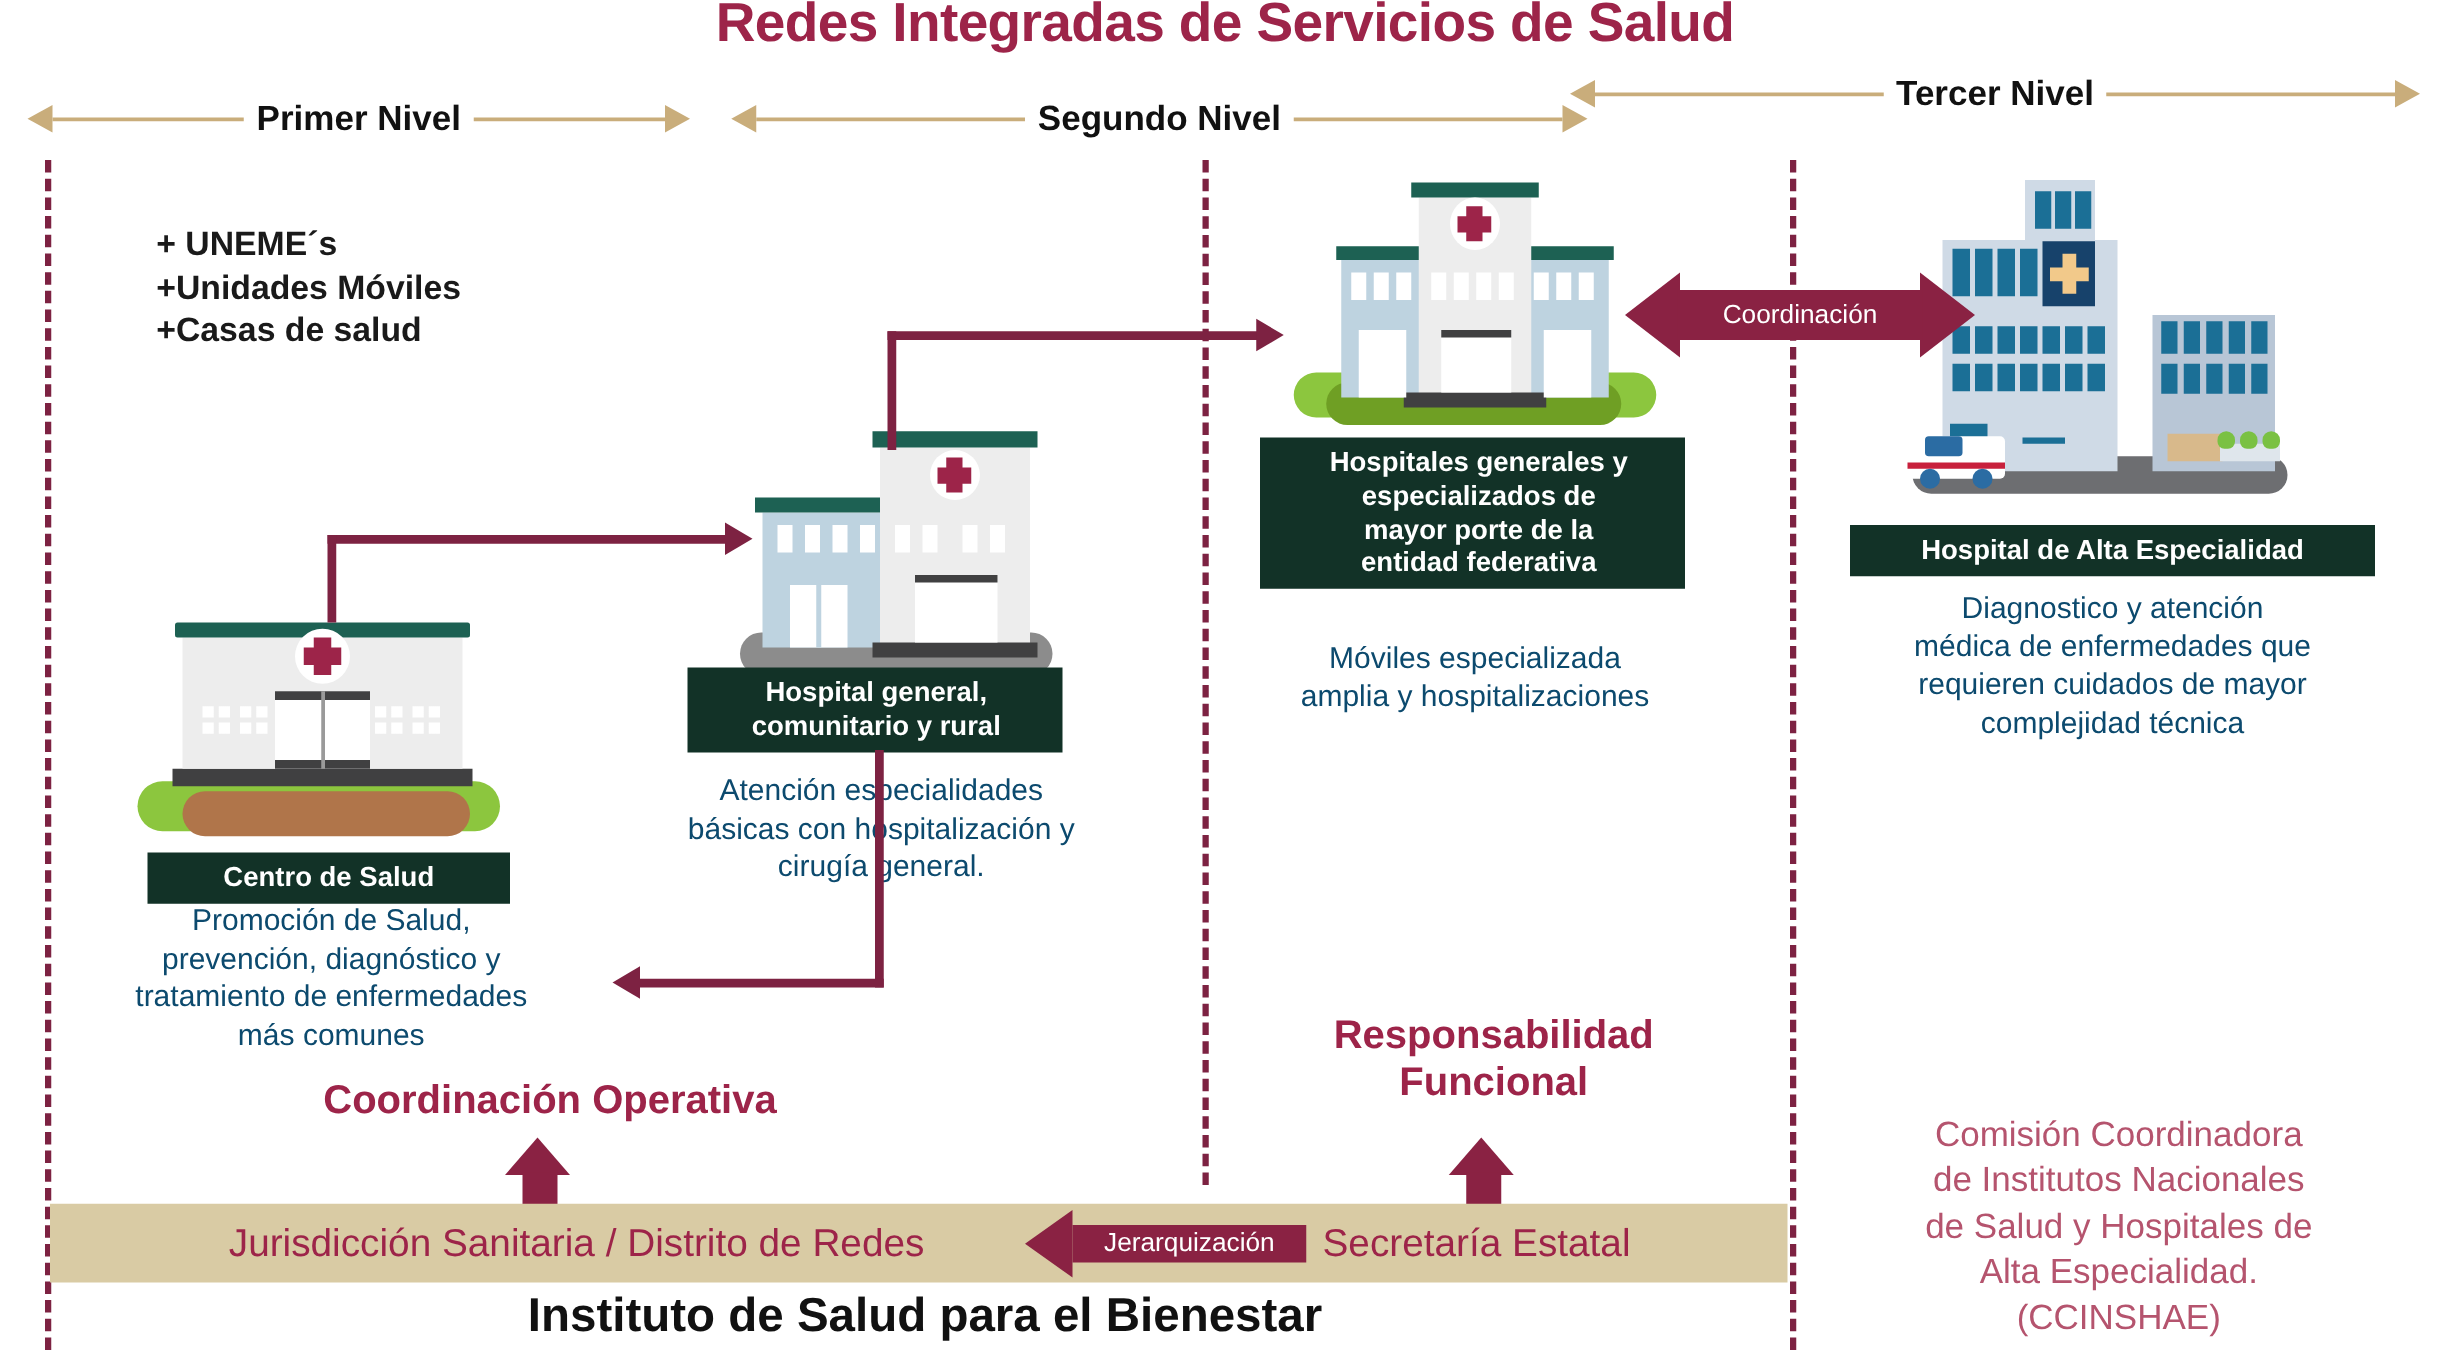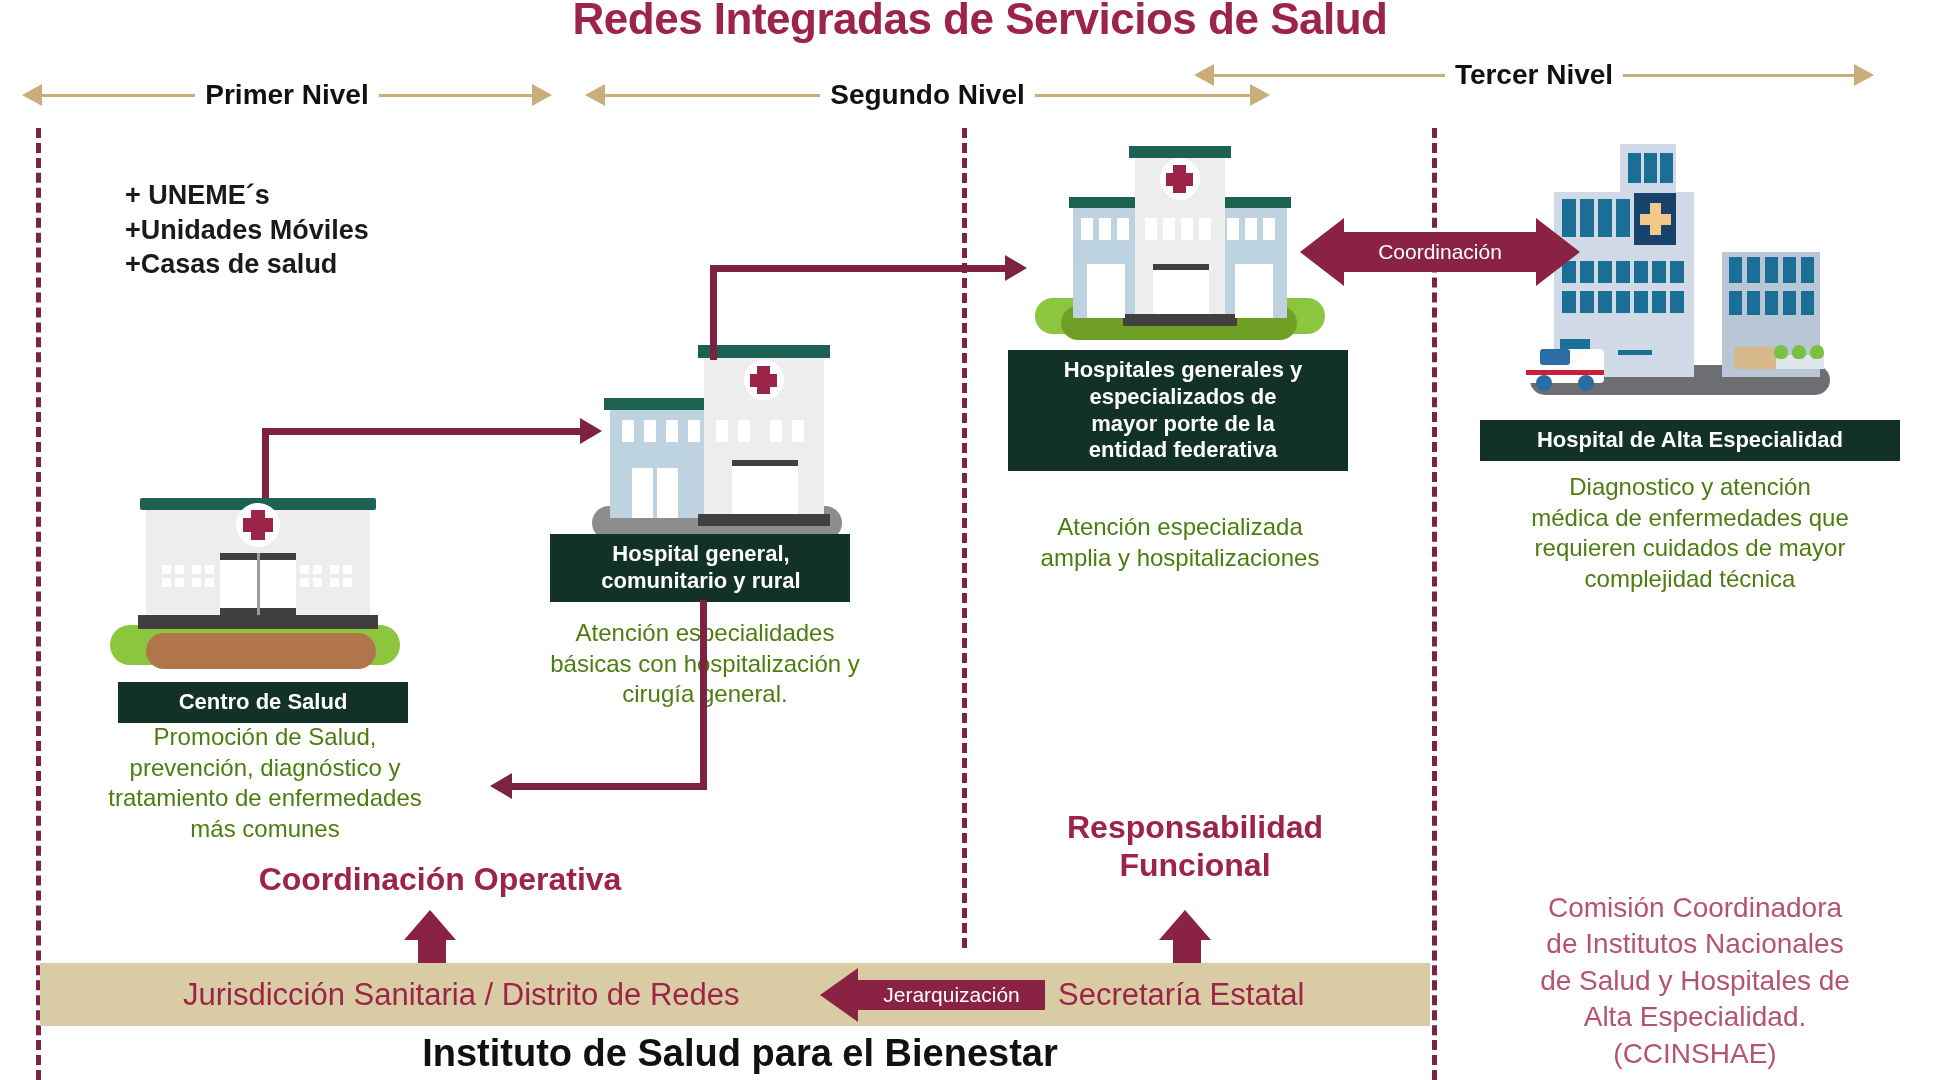--- a/index.html
+++ b/index.html
@@ -209,7 +209,7 @@
     <div class="ahead-r"></div>
   </div>
 
-  <div class="lvl" style="left:1194px;top:55px;width:680px;justify-content:center;">
+  <div class="lvl" style="left:1256px;top:55px;width:680px;justify-content:center;">
     <div class="ahead-l"></div>
     <div class="bar"></div>
     <div class="lbl">Tercer Nivel</div>

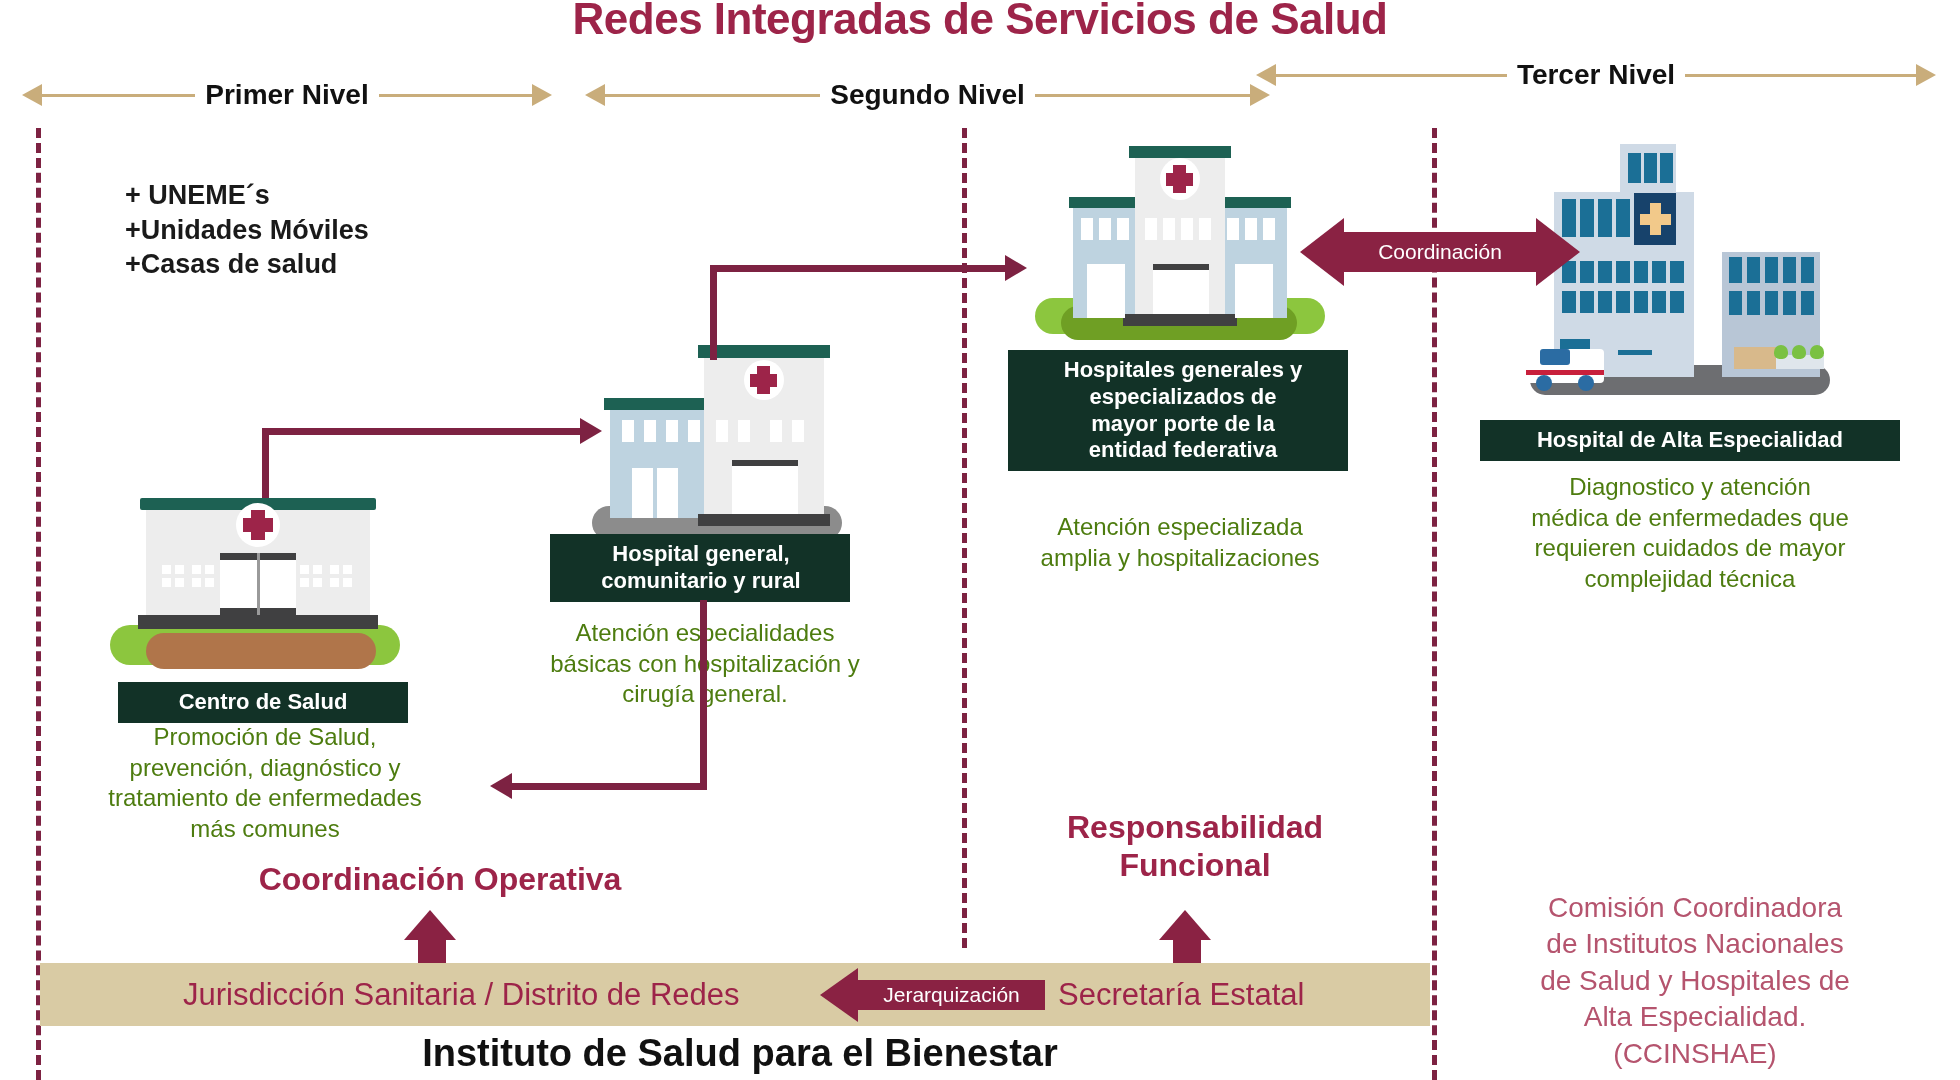--- a/index.html
+++ b/index.html
@@ -56,7 +56,7 @@
   }
   .desc{
     position:absolute;text-align:center;
-    font-size:24px;color:#4d7c0f;line-height:1.28;
+    font-size:24px;color:#0c4a6e;line-height:1.28;
   }
 
   

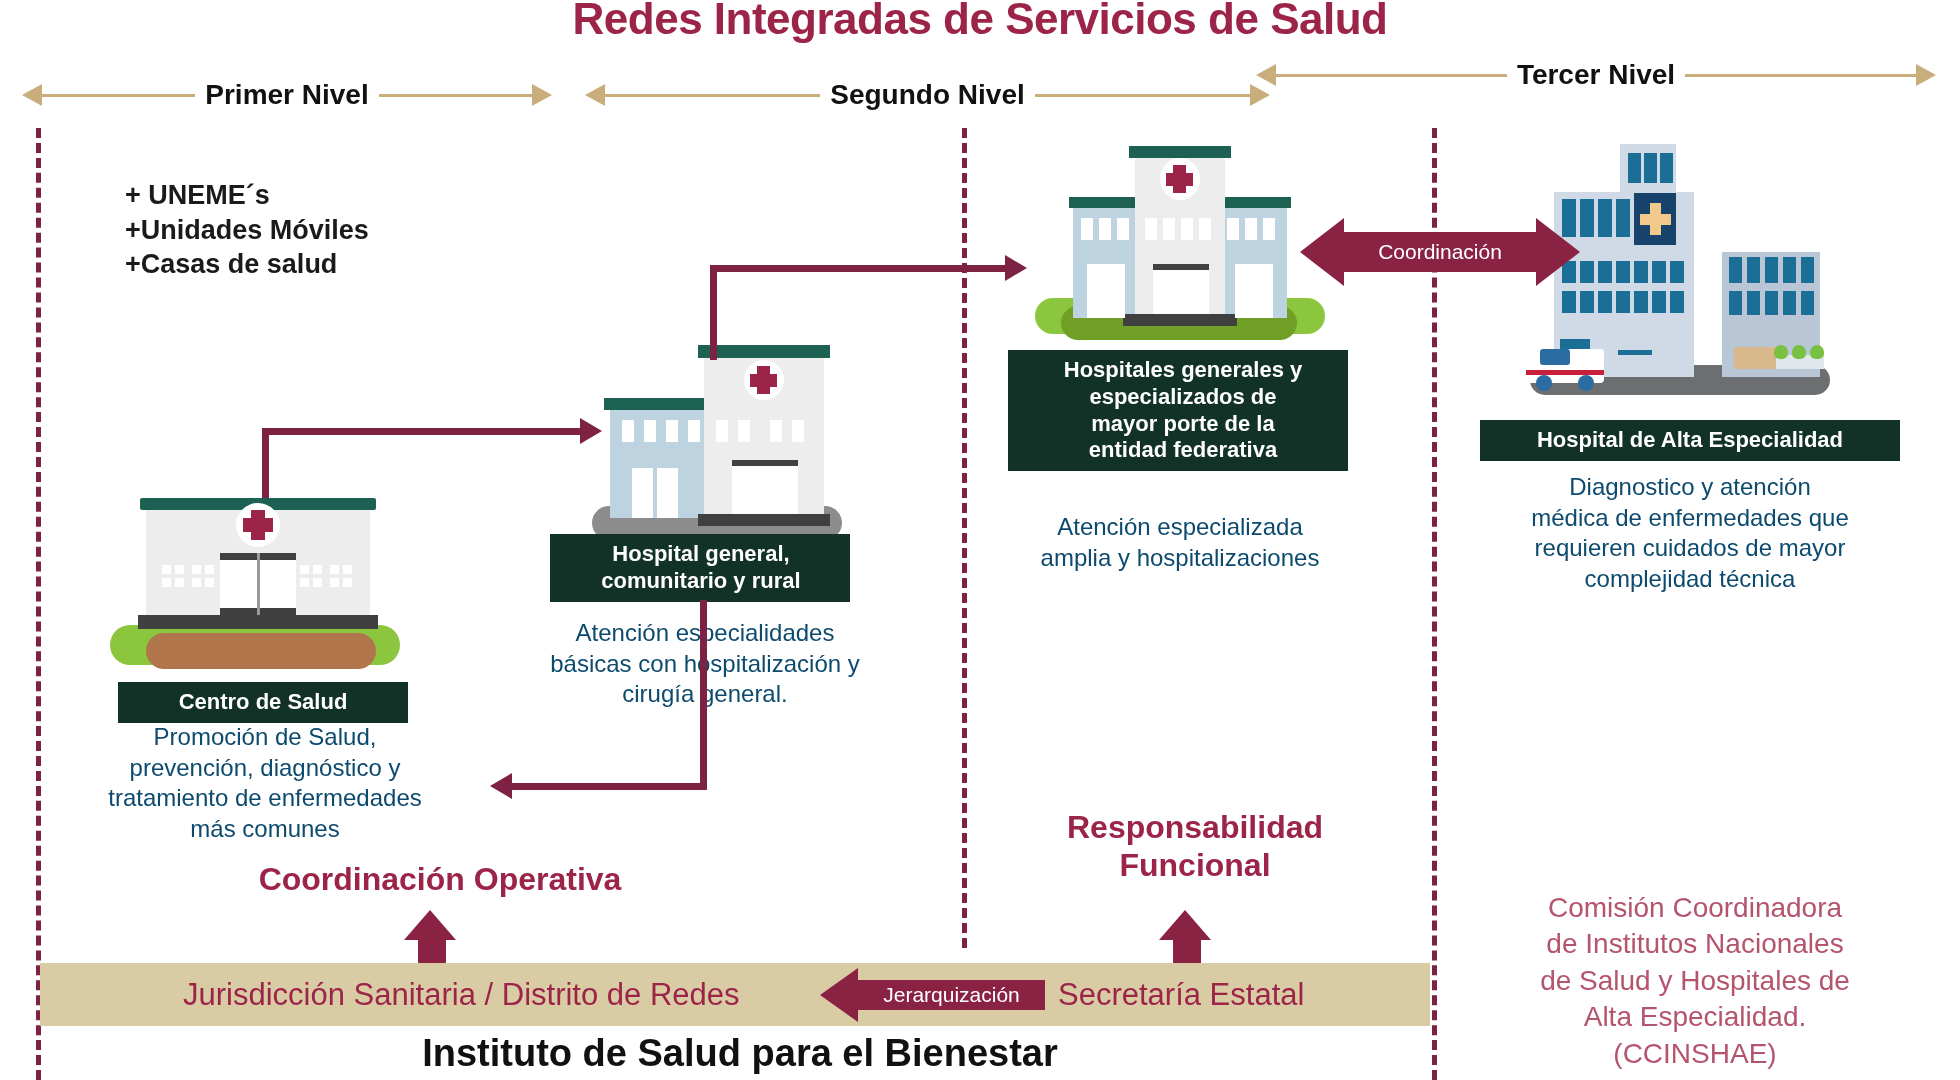--- a/index.html
+++ b/index.html
@@ -309,7 +309,7 @@
 especializados de
 mayor porte de la
 entidad federativa</div>
-  <div class="desc" style="left:980px;top:512px;width:400px;white-space:pre-line;">Atención especializada
+  <div class="desc" style="left:980px;top:512px;width:400px;white-space:pre-line;">Móviles especializada
 amplia y hospitalizaciones</div>
 
   <div class="bld halta" style="left:1530px;top:145px;width:300px;height:250px;">

